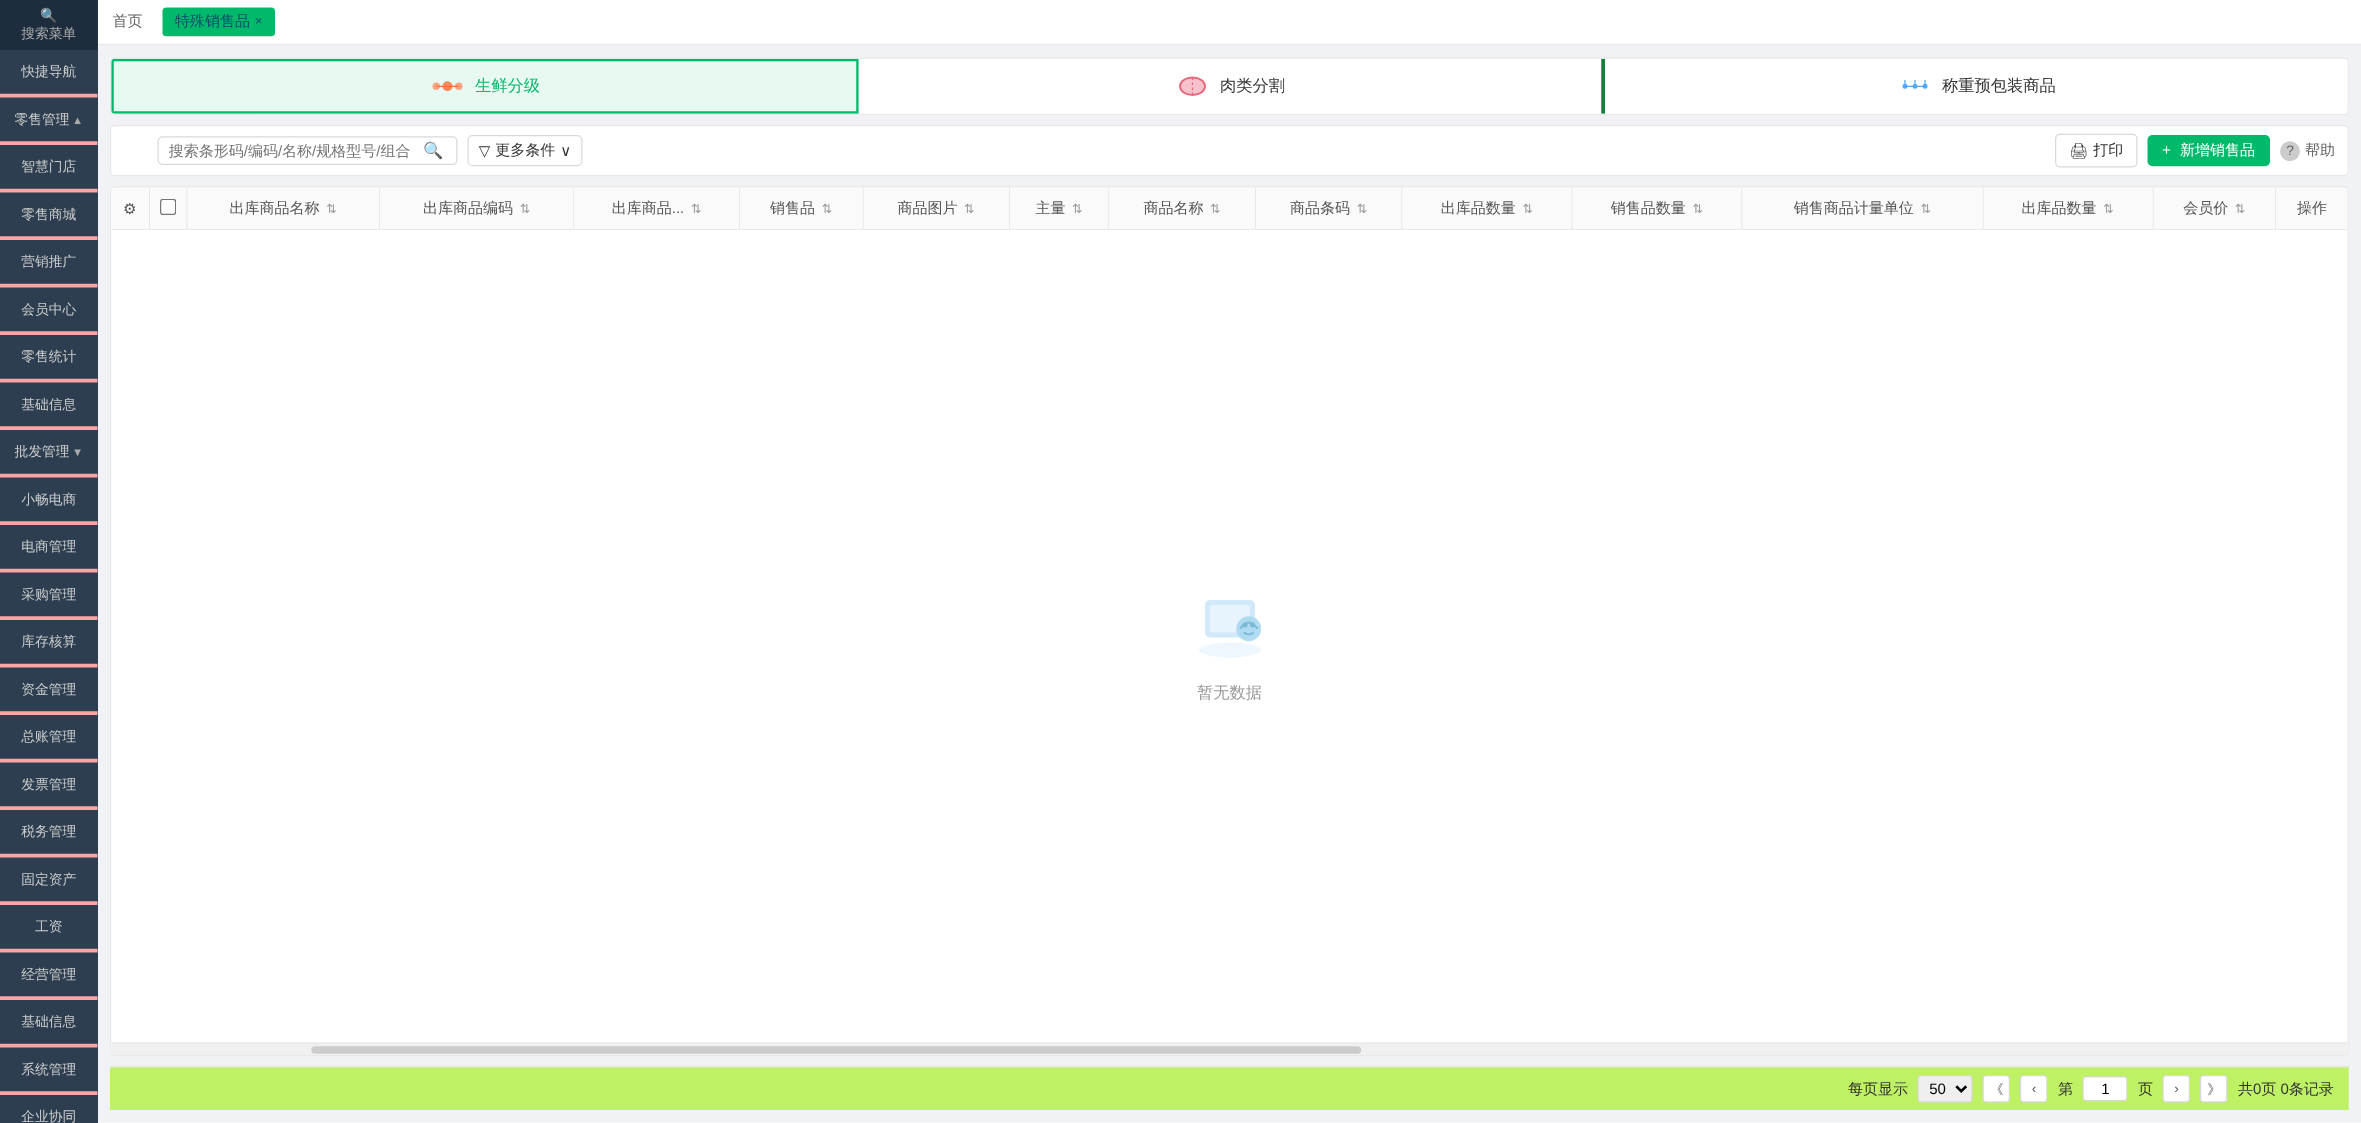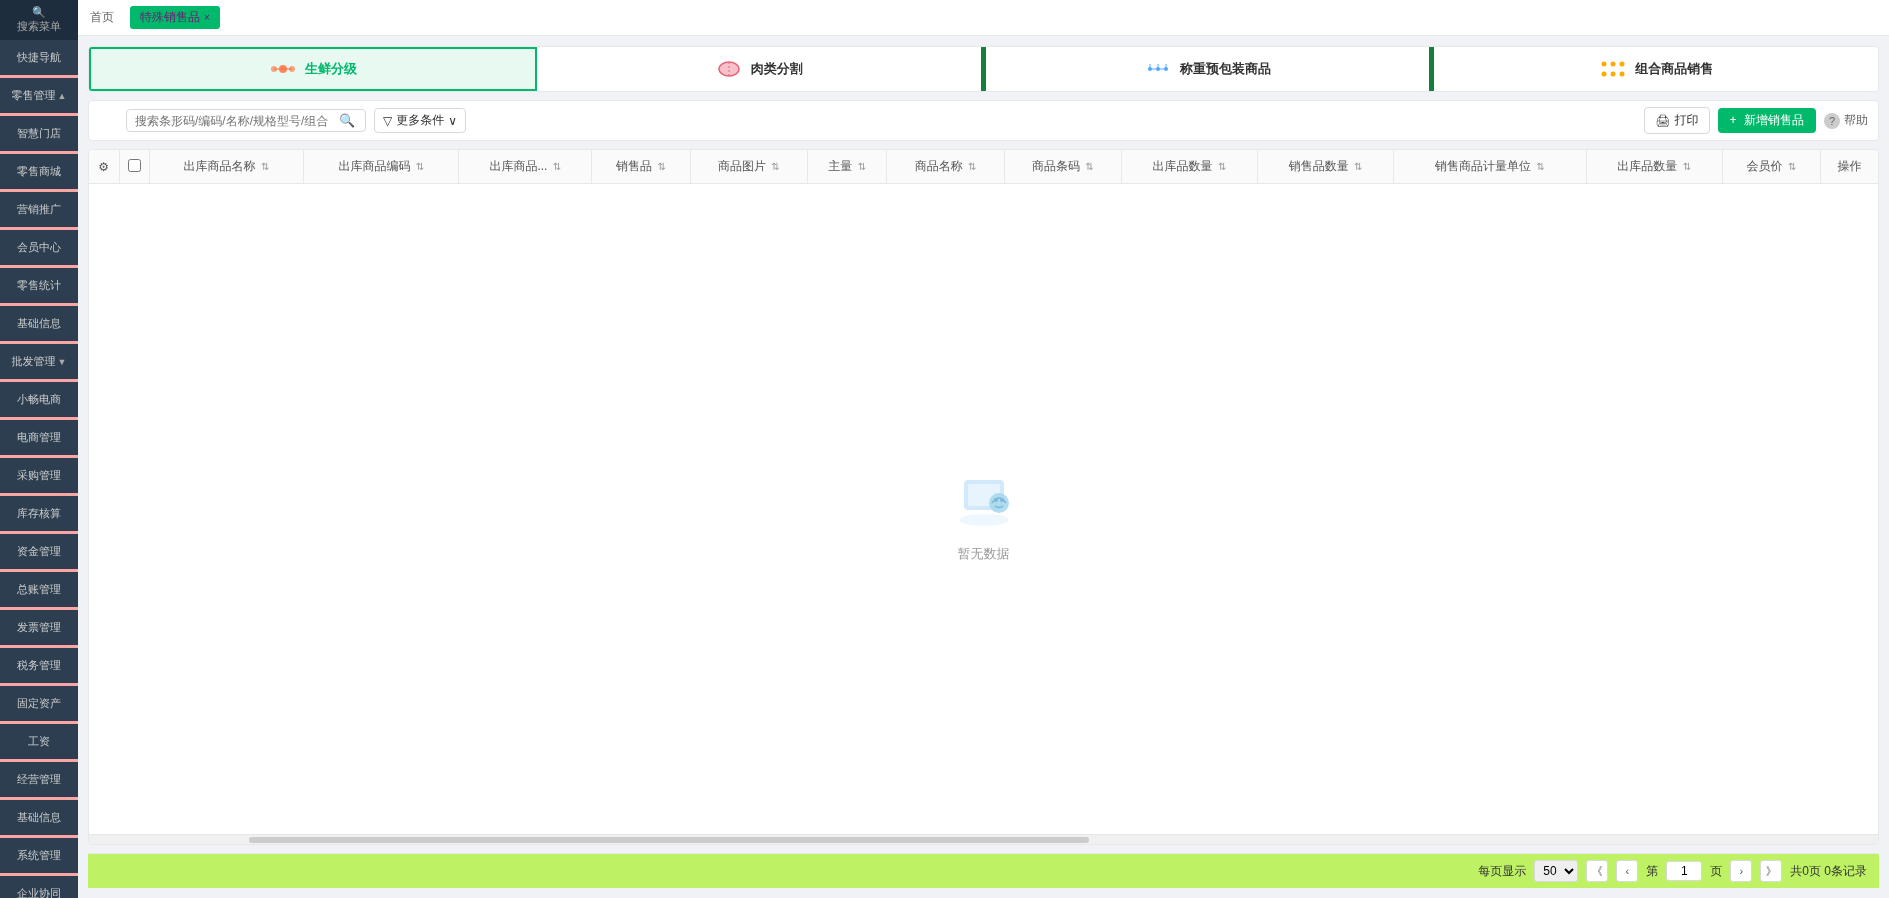--- a/index.html
+++ b/index.html
@@ -64,7 +64,7 @@
     }
     .breadcrumb-item.active {
       background: #00b96b;
-      color: #701a75;
+      color: #0c4a6e;
       padding: 3px 10px;
       border-radius: 3px;
       display: flex;

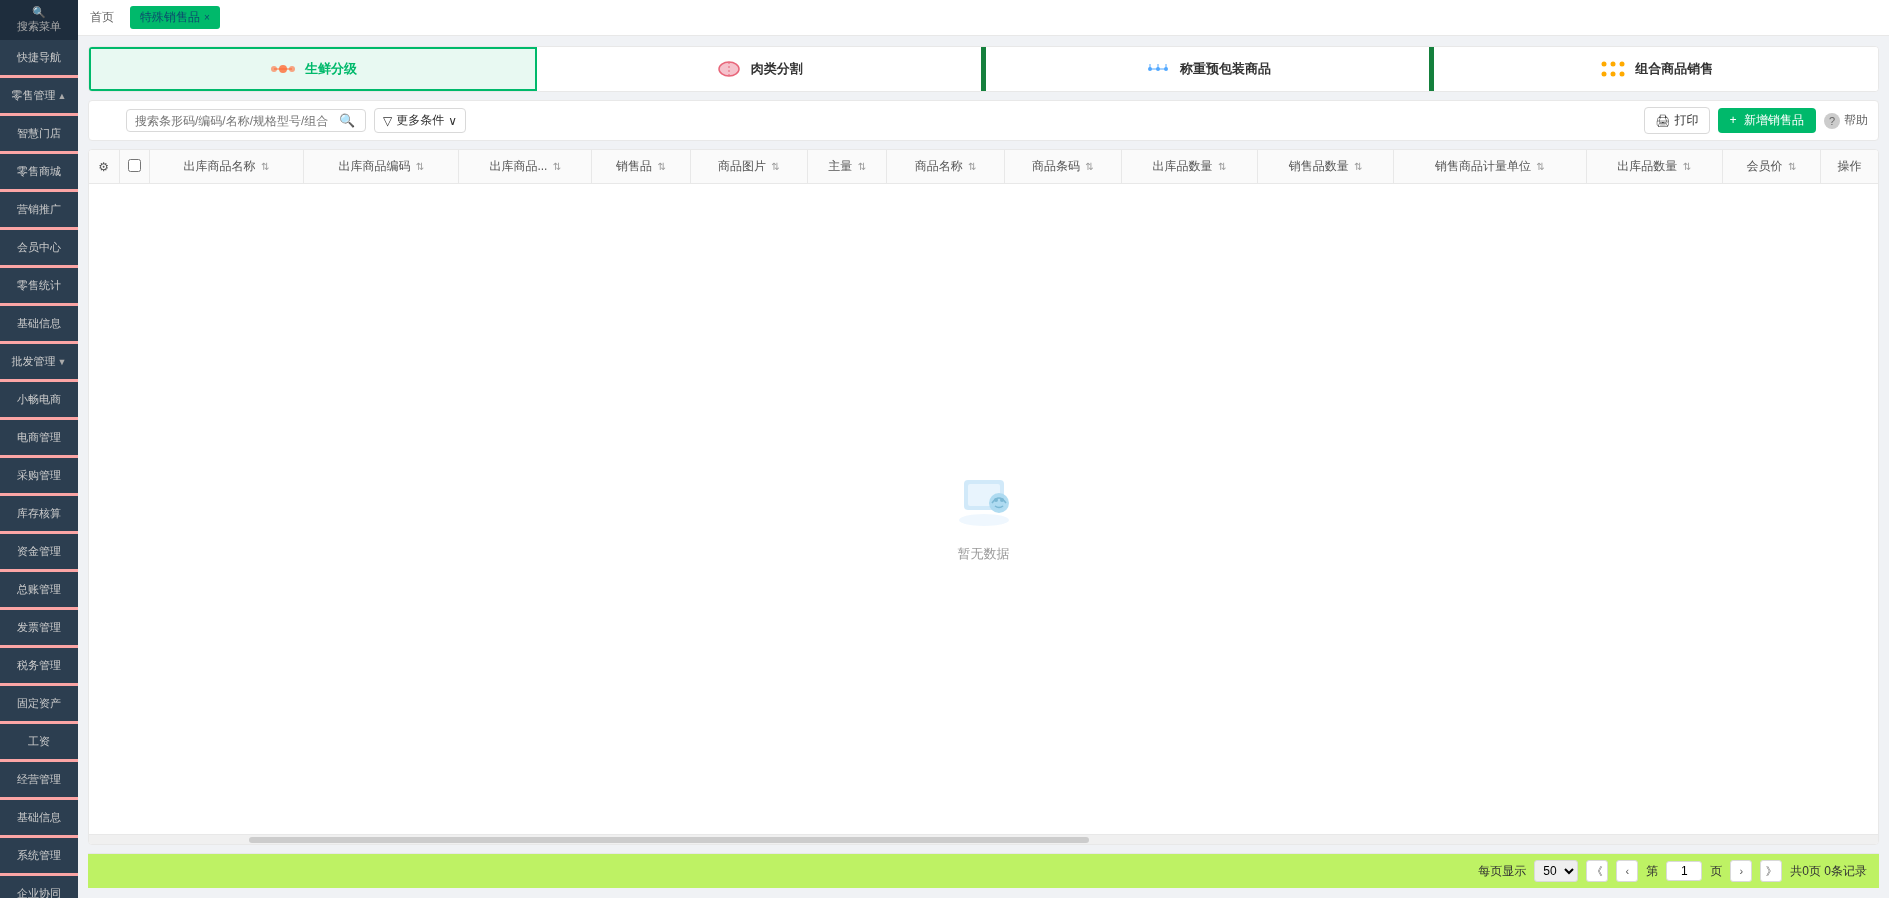--- a/index.html
+++ b/index.html
@@ -96,7 +96,6 @@
       border: 1px solid #e8e8e8;
       border-radius: 4px;
       overflow: hidden;
-      font-weight: bold;
     }
     .tab-item {
       flex: 1;

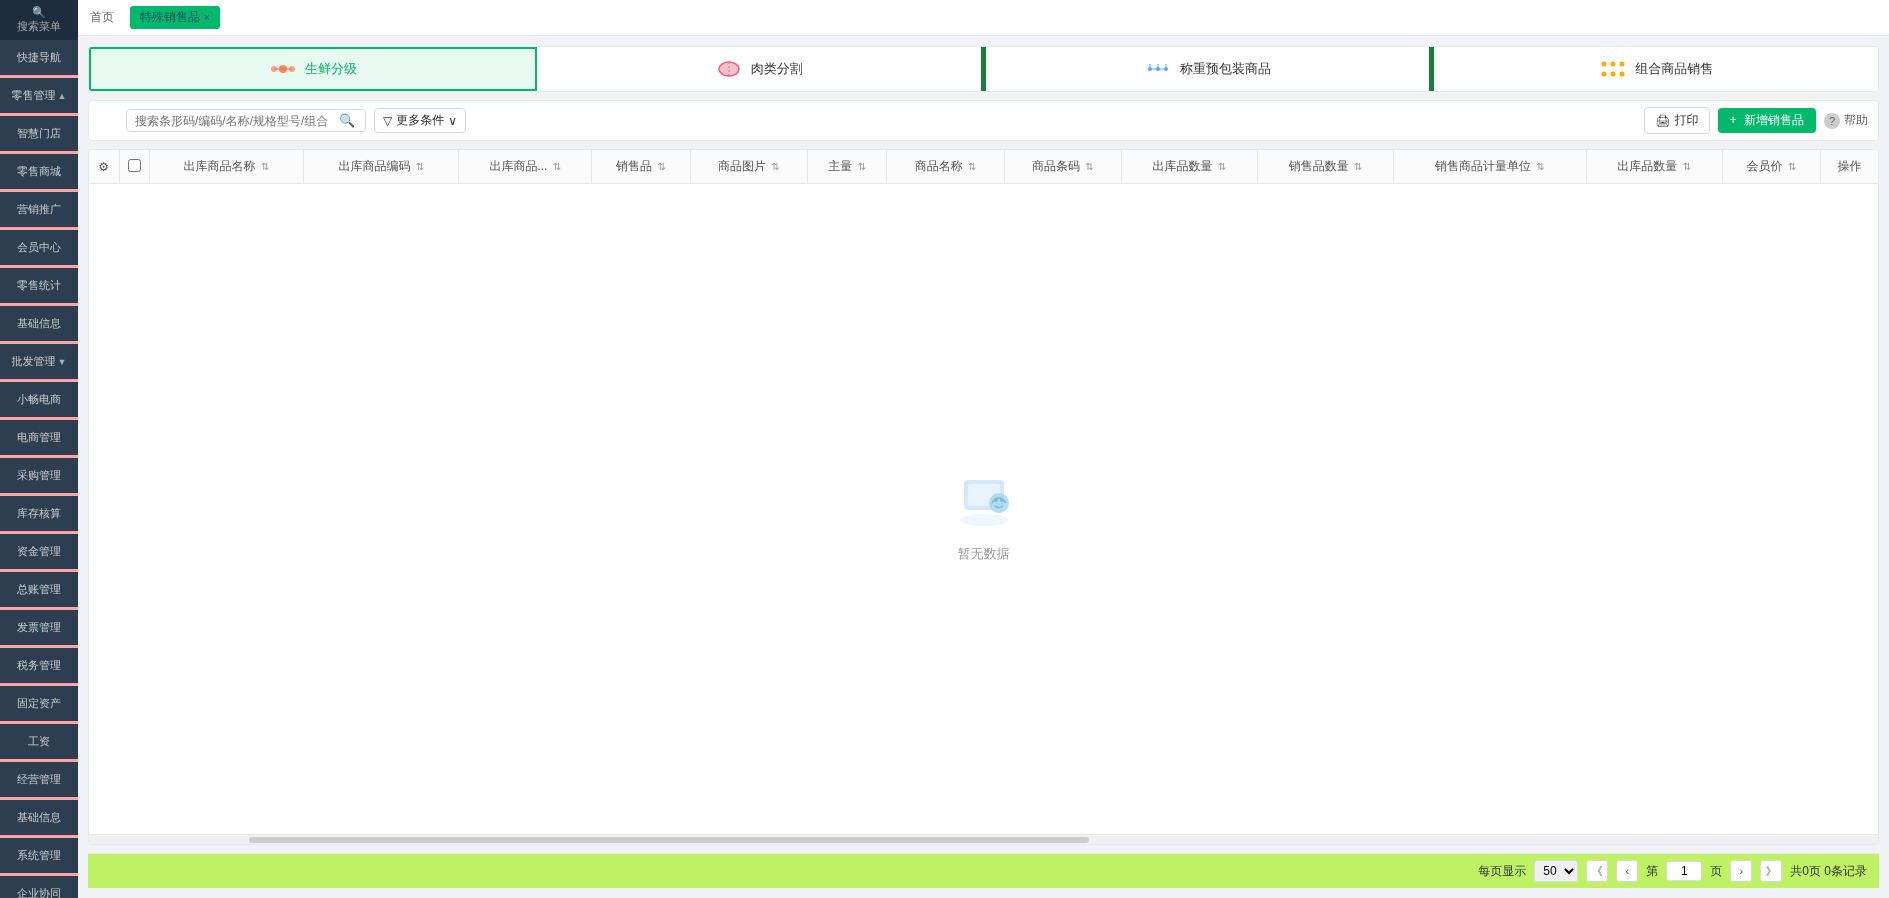--- a/index.html
+++ b/index.html
@@ -105,7 +105,7 @@
       gap: 8px;
       padding: 10px 16px;
       cursor: pointer;
-      border-right: 5px solid #15803d;
+      border-right: 3px solid #15803d;
       background: #fff;
       font-size: 13px;
       color: #333;

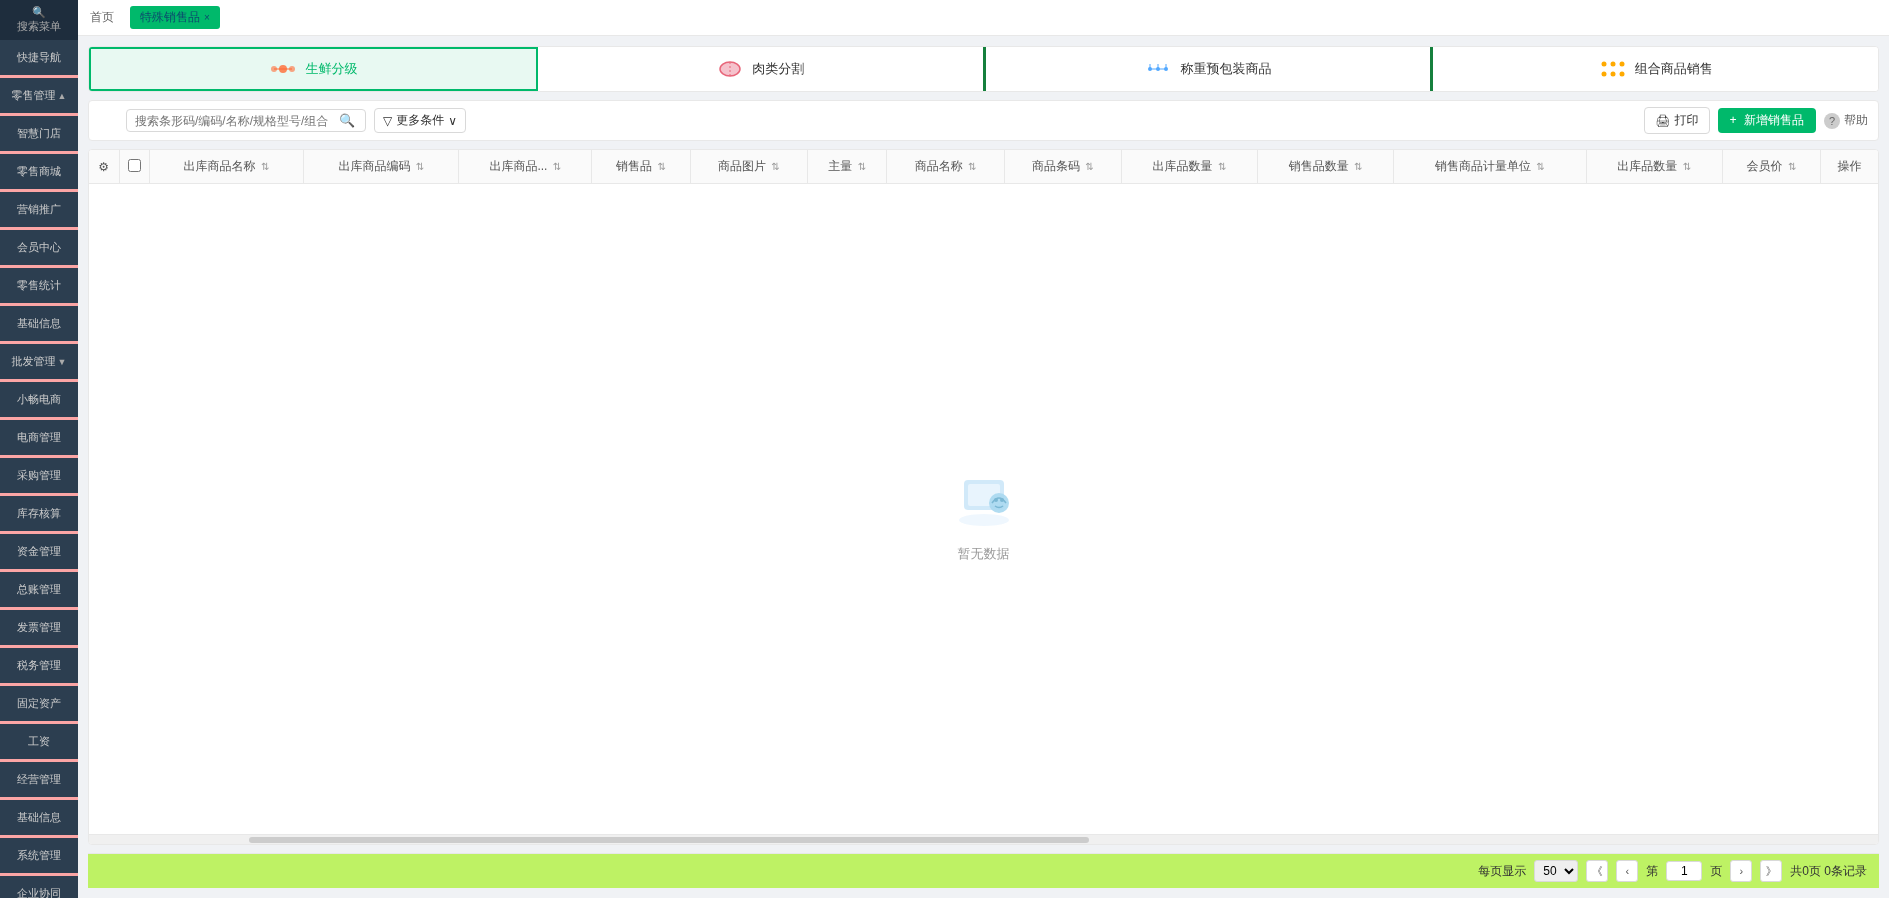--- a/index.html
+++ b/index.html
@@ -454,19 +454,6 @@
         </div>
         <span>称重预包装商品</span>
       </div>
-      <div class="tab-item">
-        <div class="tab-icon">
-          <svg width="28" height="20" viewBox="0 0 28 20">
-            <circle cx="5" cy="5" r="2.5" fill="#ffaa00"></circle>
-            <circle cx="14" cy="5" r="2.5" fill="#ffaa00"></circle>
-            <circle cx="23" cy="5" r="2.5" fill="#ffaa00"></circle>
-            <circle cx="5" cy="15" r="2.5" fill="#ffaa00"></circle>
-            <circle cx="14" cy="15" r="2.5" fill="#ffaa00"></circle>
-            <circle cx="23" cy="15" r="2.5" fill="#ffaa00"></circle>
-          </svg>
-        </div>
-        <span>组合商品销售</span>
-      </div>
     </div>
 
     <div class="toolbar">

